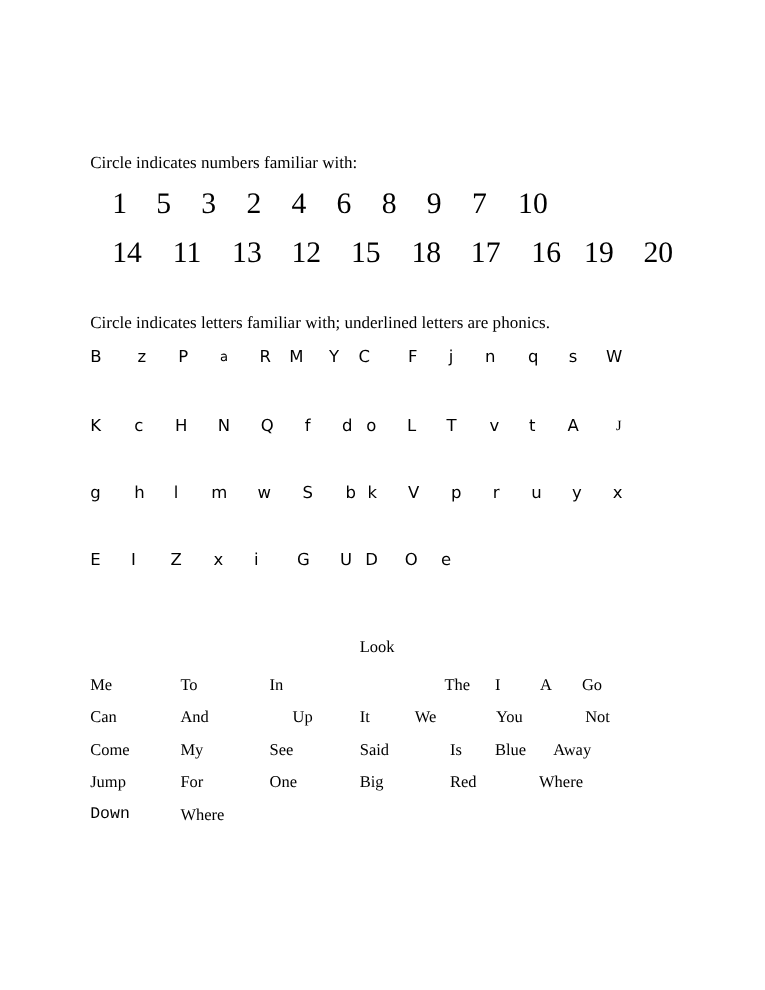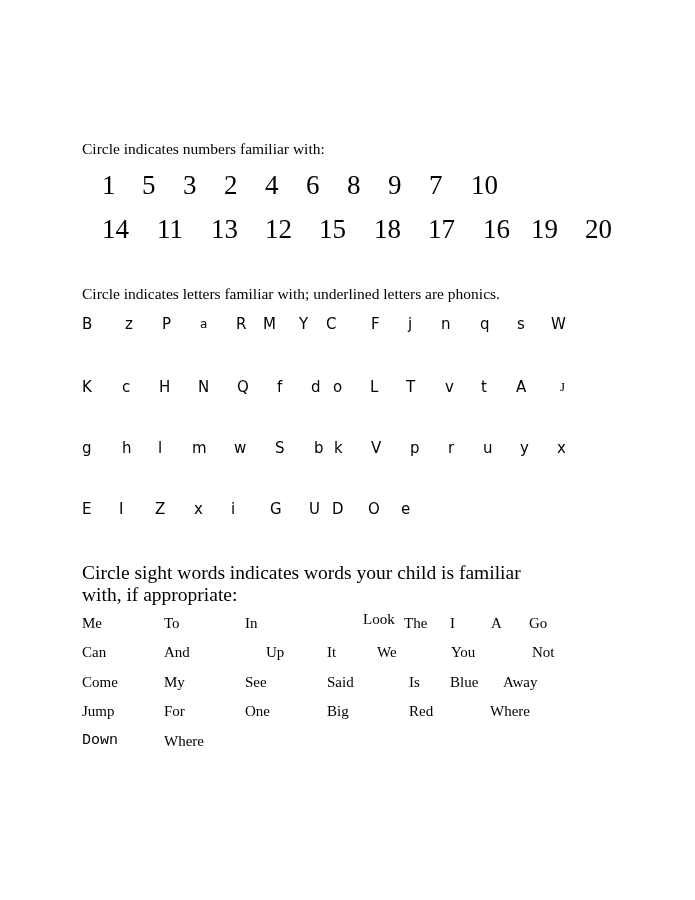--- a/index.html
+++ b/index.html
@@ -155,7 +155,6 @@
       </div>
     </div>
 
-  <div class="abs heading-lg" style="left:82px; top:562px;">Circle sight words indicates words your child is familiar with, if appropriate:</div>
   <div id="words-container">
       <div>
         <span class="abs word" style="left: 82px; top: 614px;">Me</span>

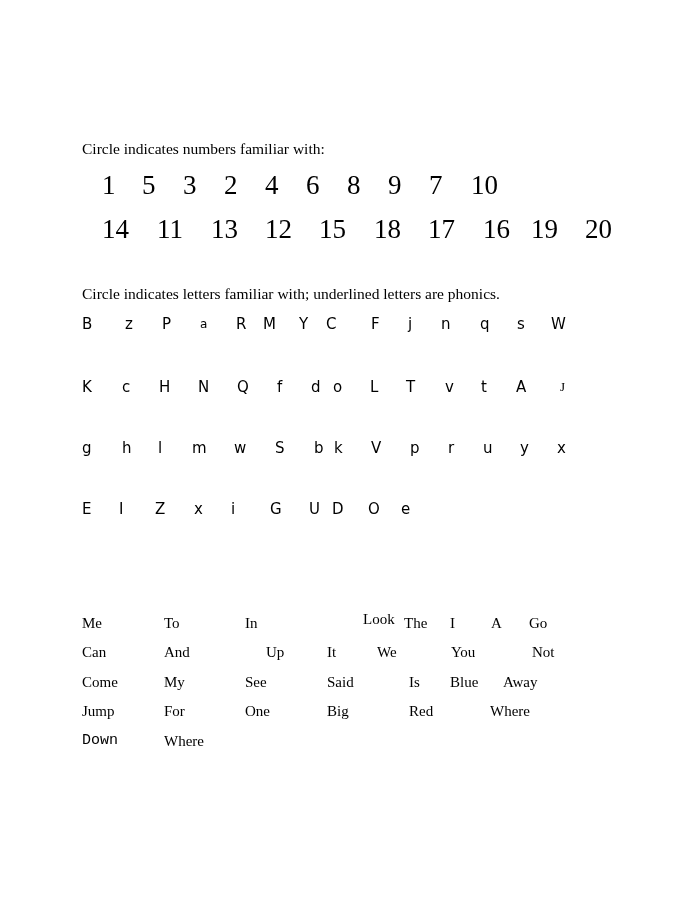--- a/index.html
+++ b/index.html
@@ -160,7 +160,7 @@
         <span class="abs word" style="left: 82px; top: 614px;">Me</span>
         <span class="abs word" style="left: 164px; top: 614px;">To</span>
         <span class="abs word" style="left: 245px; top: 614px;">In</span>
-        <span class="abs word" style="left: 327px; top: 610px; margin-left: 36px;">Look</span>
+        <span class="abs word" style="left: 327px; top: 580px;">Look</span>
         <span class="abs word" style="left: 404px; top: 614px;">The</span>
         <span class="abs word" style="left: 450px; top: 614px;">I</span>
         <span class="abs word" style="left: 491px; top: 614px;">A</span>

